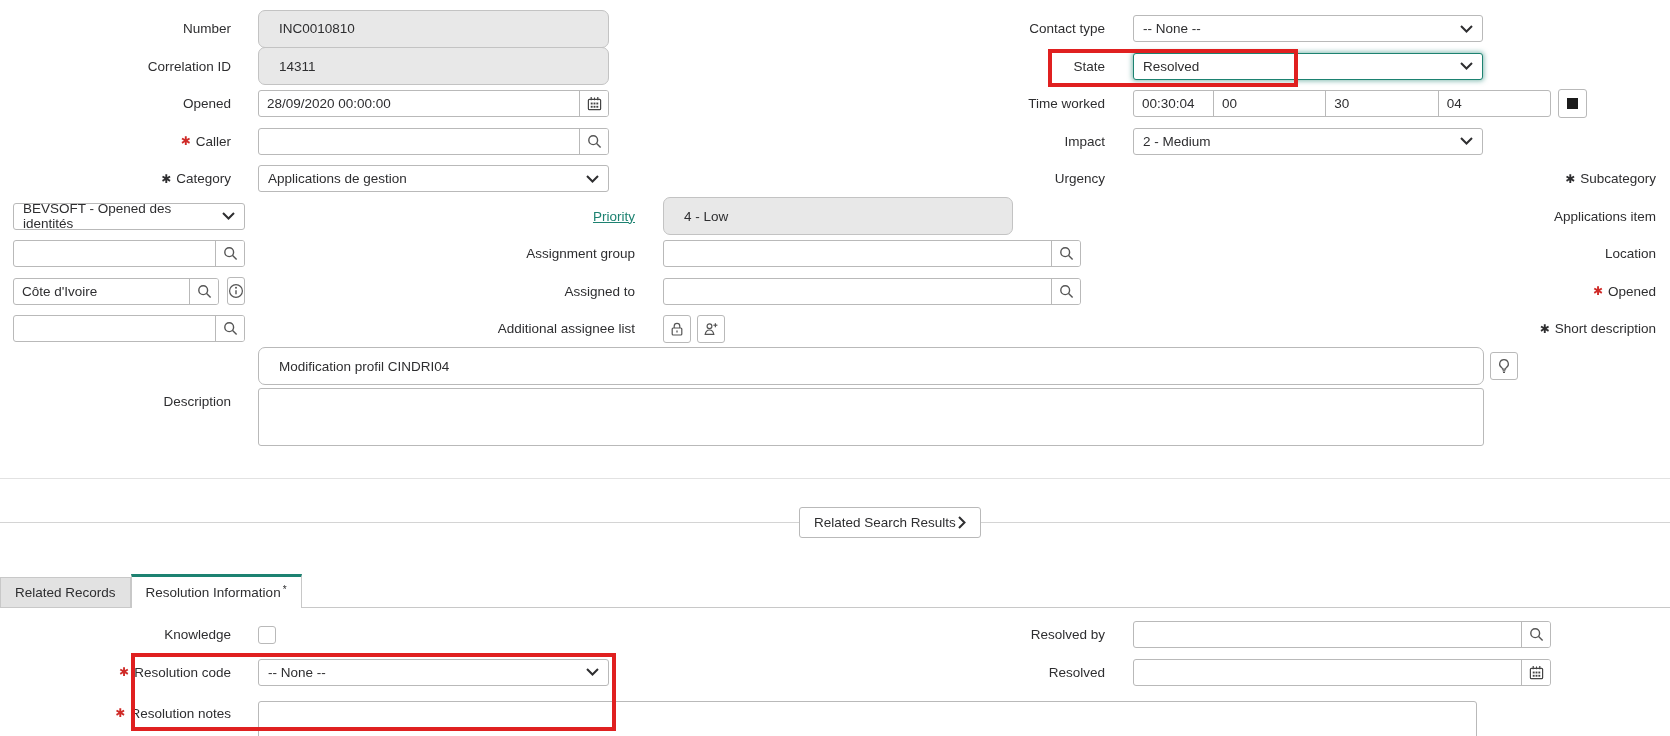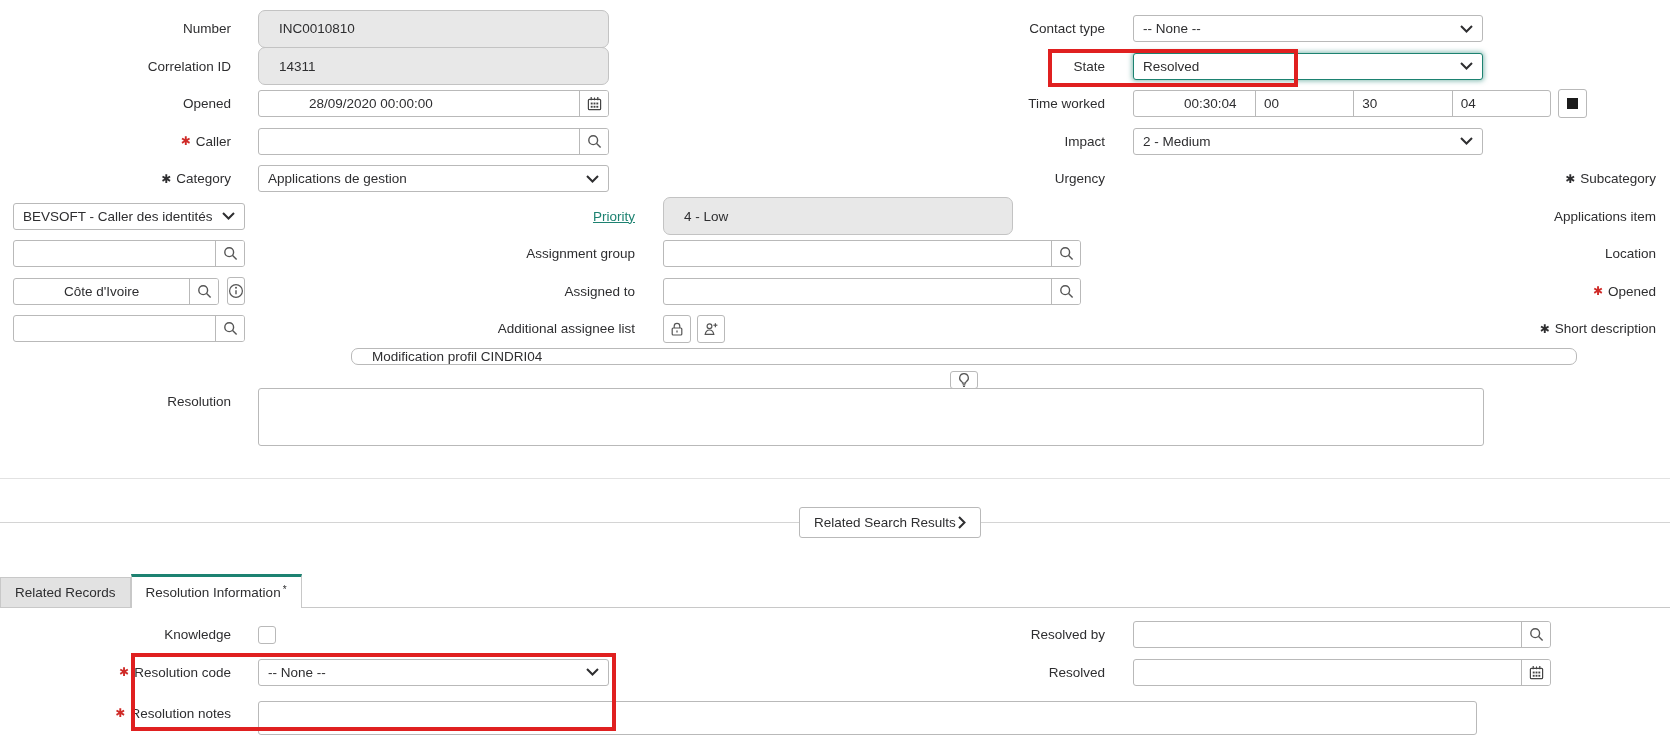--- a/index.html
+++ b/index.html
@@ -38,7 +38,7 @@
   .w-right{width:350px;}
   .ro{background:var(--ro-bg);border-color:#c3c3c3;}
 
-  .igroup{display:flex;height:27px;border:1px solid var(--border);border-radius:3px;background:#fff;overflow:hidden;width:351px;padding-left:42px;}
+  .igroup{display:flex;height:27px;border:1px solid var(--border);border-radius:3px;background:#fff;overflow:hidden;width:351px;}
   .igroup.w-right{width:418px;}
   .igroup input{flex:1;border:none;outline:none;background:transparent;padding:0 8px;
       font-family:"Liberation Sans",sans-serif;font-size:13.5px;color:var(--text);min-width:0;}

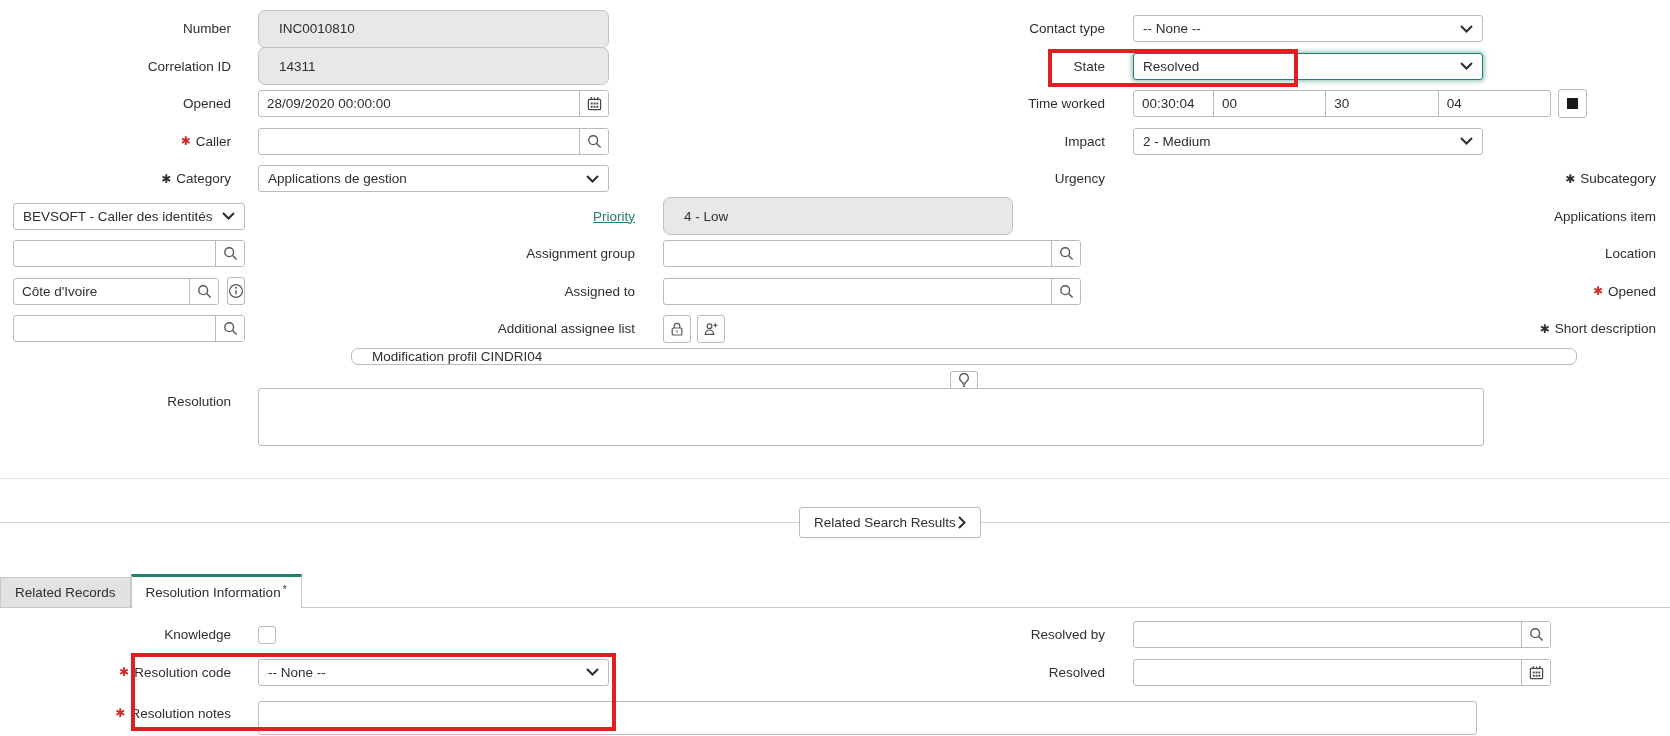--- a/index.html
+++ b/index.html
@@ -234,7 +234,7 @@
       </label>
     <div class="cell cell-field">
       <div class="select">
-        <span>BEVSOFT - Caller des identités</span>
+        <span>BEVSOFT - Opened des identités</span>
         <span>
             <svg width="13" height="8" viewBox="0 0 13 8">
               <path d="M1 1l5.5 5.5L12 1" fill="none" stroke="#2e2e30" stroke-width="2"></path>

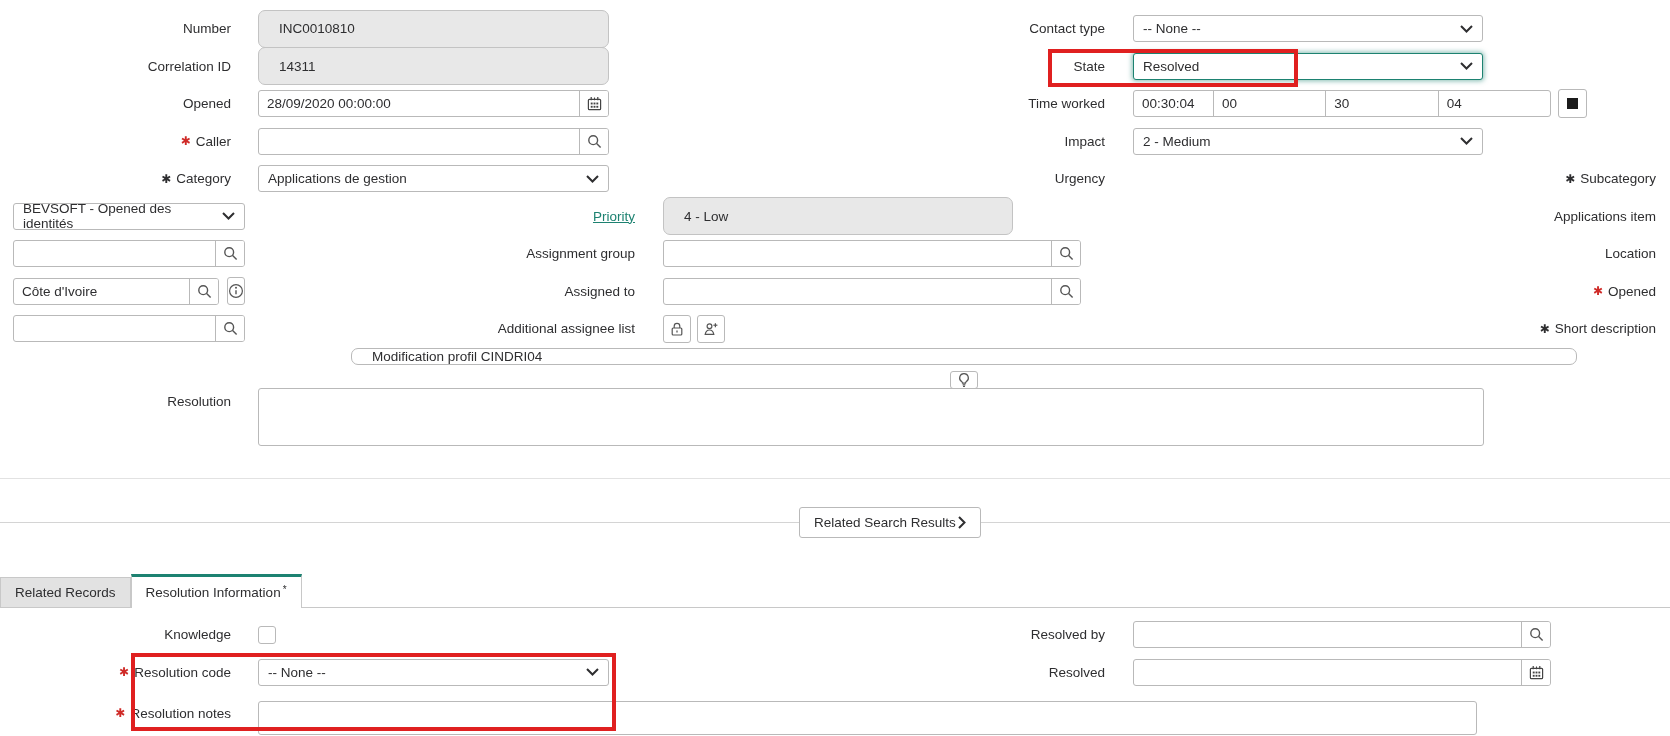--- a/index.html
+++ b/index.html
@@ -23,7 +23,7 @@
   .tall{height:68px;align-items:flex-start;}
   .tall.cell-label{padding-top:9px;}
   .tall.cell-field{padding-top:3px;}
-  .span-right{grid-column:2/5;flex-direction:column;}
+  .span-right{grid-column:2/5;}
 
   .mand{font-size:12px;line-height:1;}
   .mand.red{color:#cf2a27;}

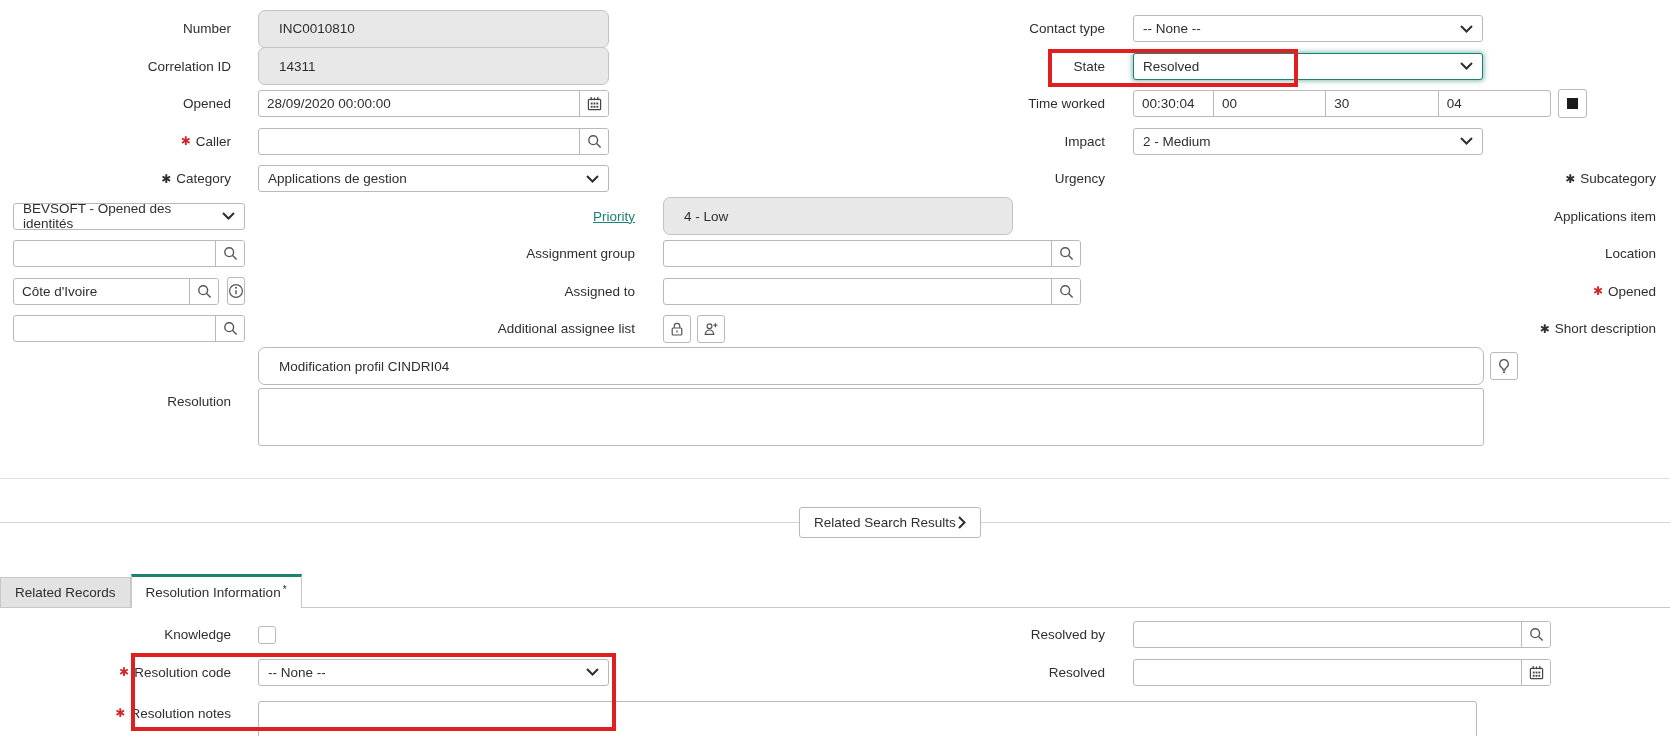--- a/index.html
+++ b/index.html
@@ -384,7 +384,7 @@
     </div>
 
     <label class="cell cell-label tall">
-        <span>Resolution</span>
+        <span>Description</span>
       </label>
     <div class="cell cell-field span-right tall">
       <textarea class="tb-area" style="width: 1226px; height: 58px;"></textarea>

